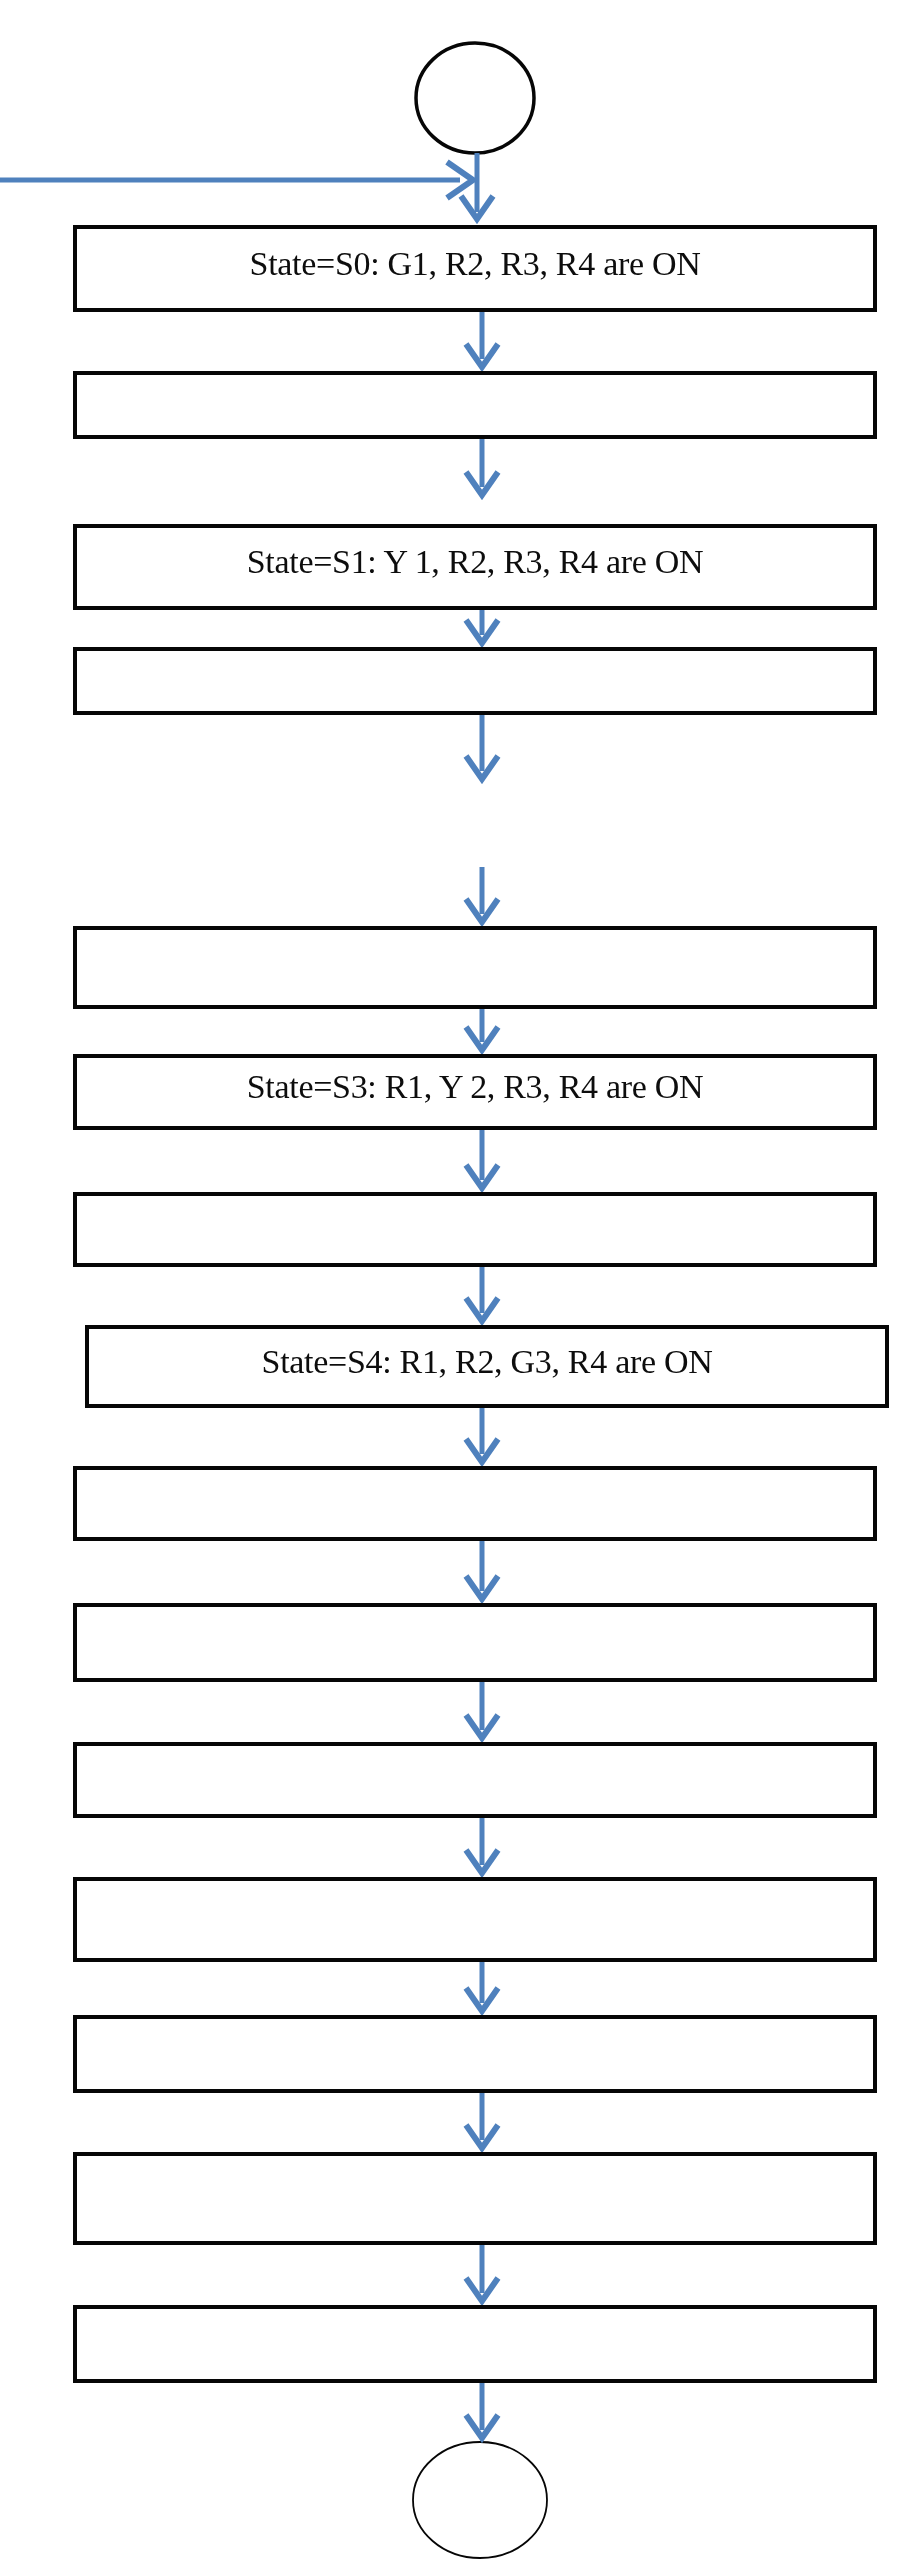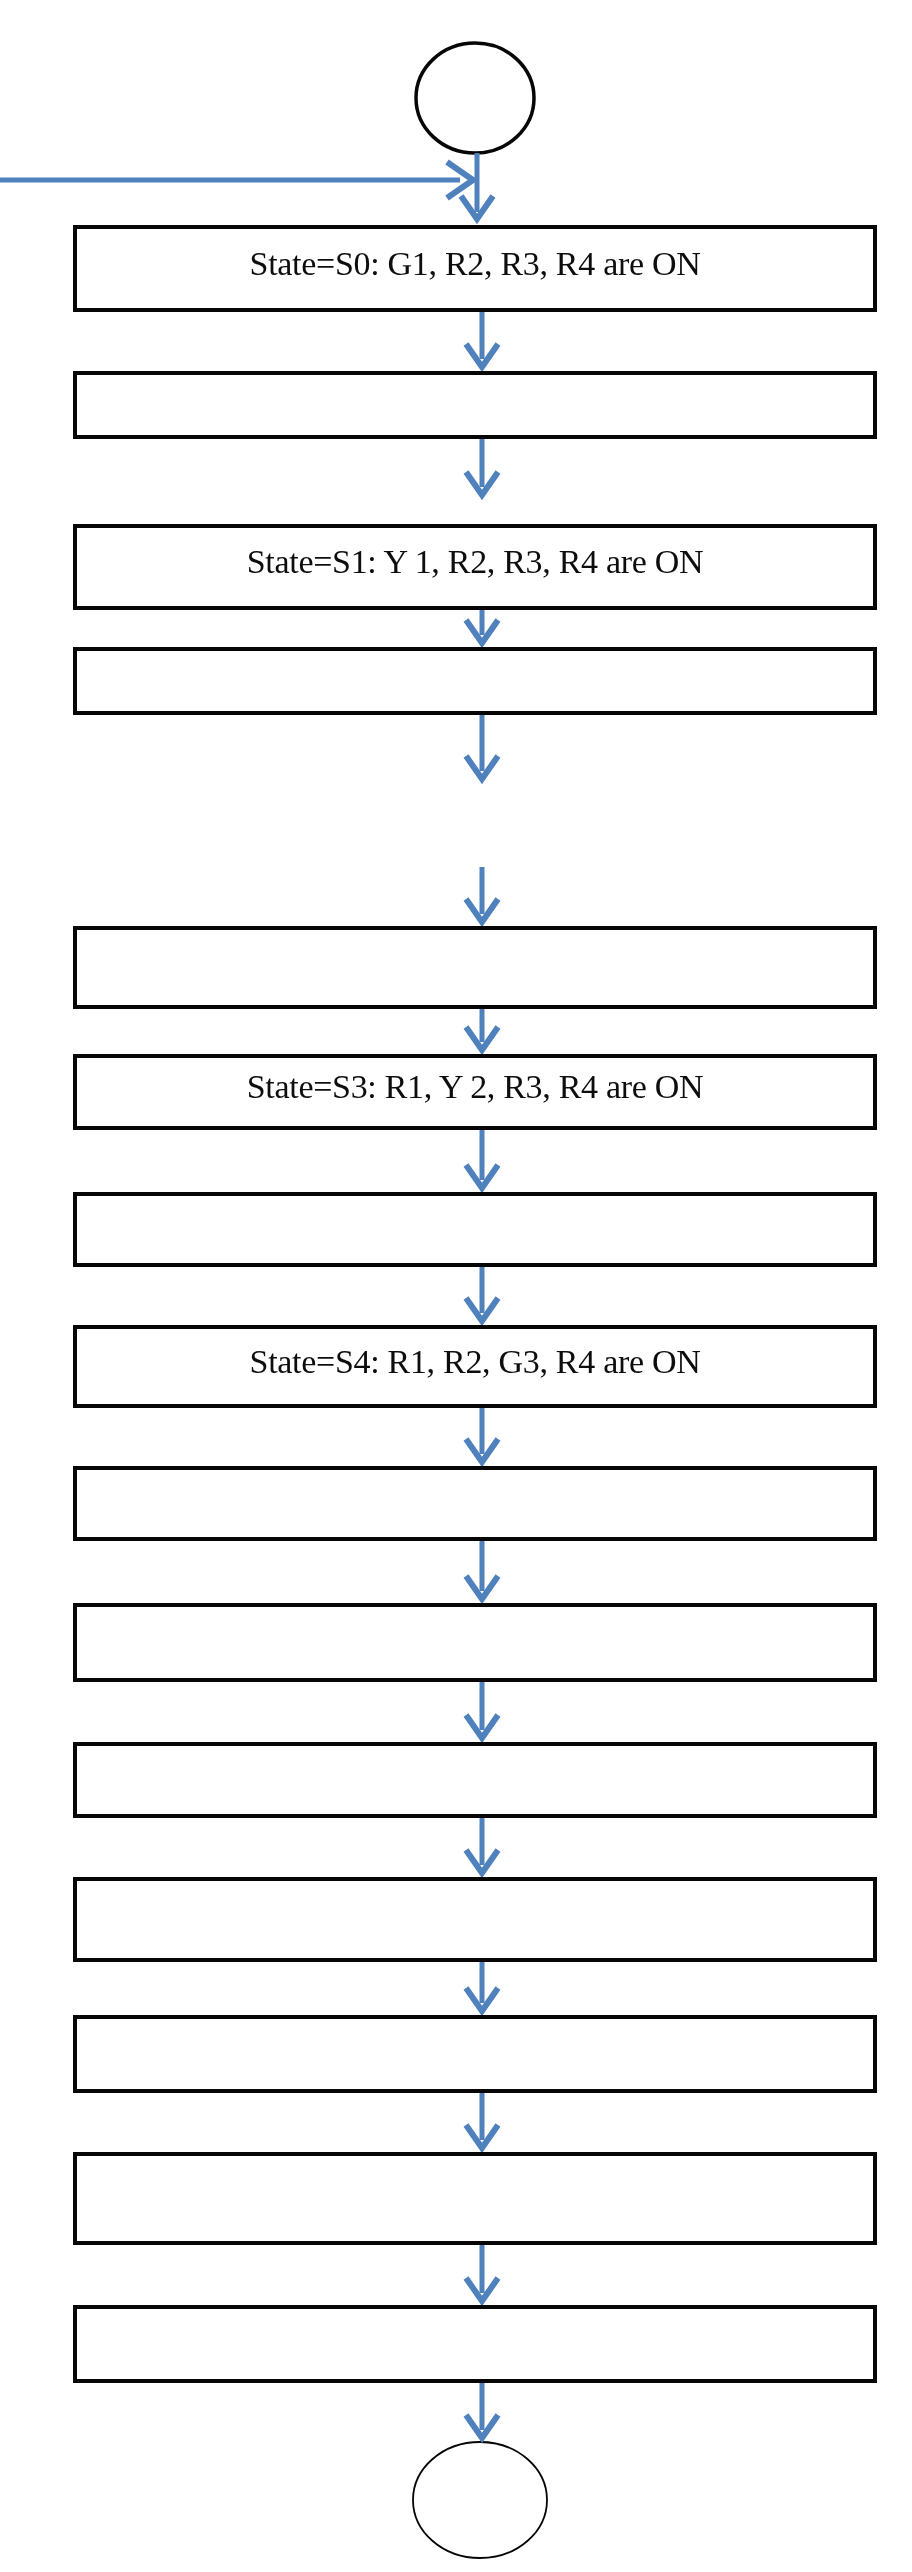--- a/index.html
+++ b/index.html
@@ -127,7 +127,7 @@
   <div class="fbox" style="top:926px;  height:83px;"></div>
   <div class="fbox" style="top:1054px; height:76px;text-align:center;">State=S3: R1, Y 2, R3, R4 are ON</div>
   <div class="fbox" style="top:1192px; height:75px;"></div>
-  <div class="fbox" style="top:1325px; height:83px;">State=S4: R1, R2, G3, R4 are ON</div>
+  <div class="fbox" style="top:1325px; height:83px;margin-left:12px;">State=S4: R1, R2, G3, R4 are ON</div>
   <div class="fbox" style="top:1466px; height:75px;"></div>
   <div class="fbox" style="top:1603px; height:79px;"></div>
   <div class="fbox" style="top:1742px; height:76px;"></div>

